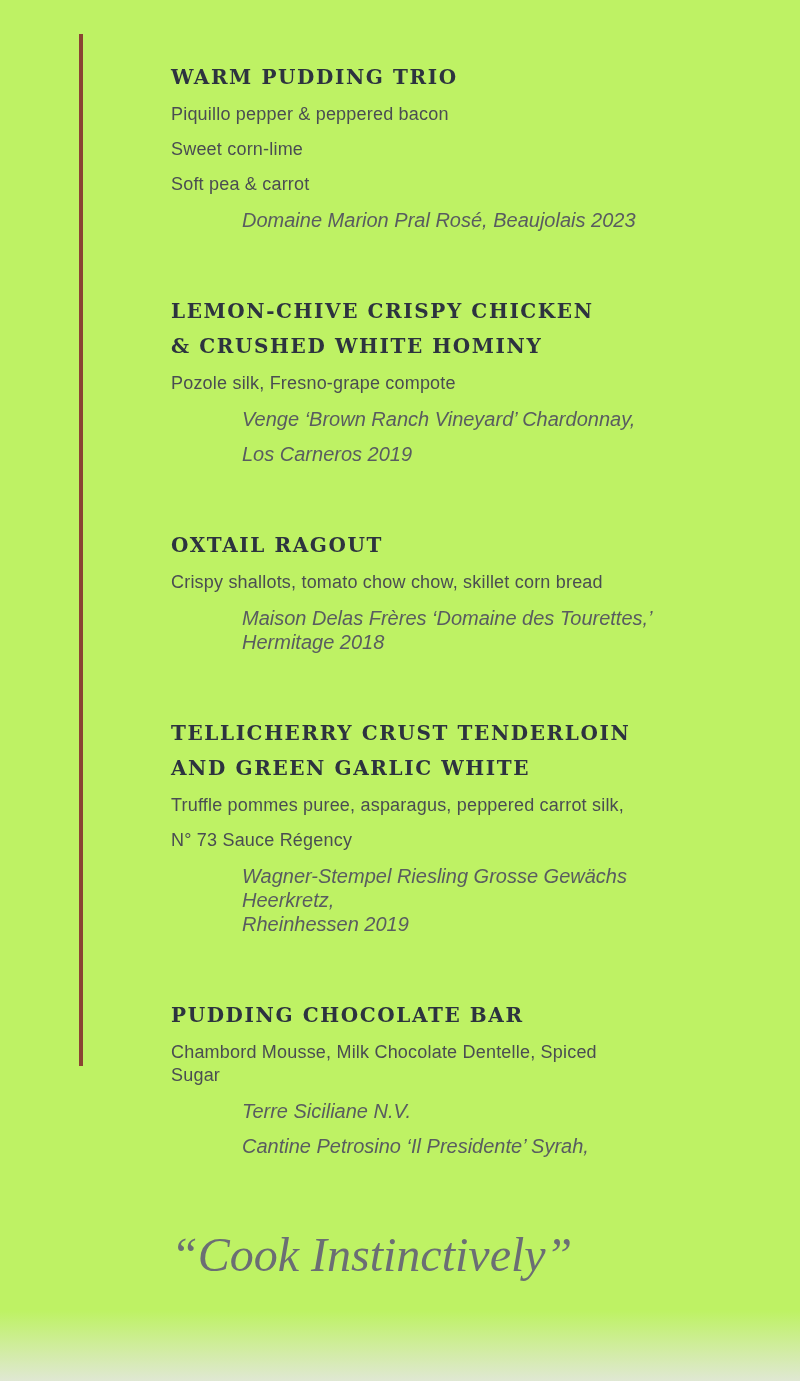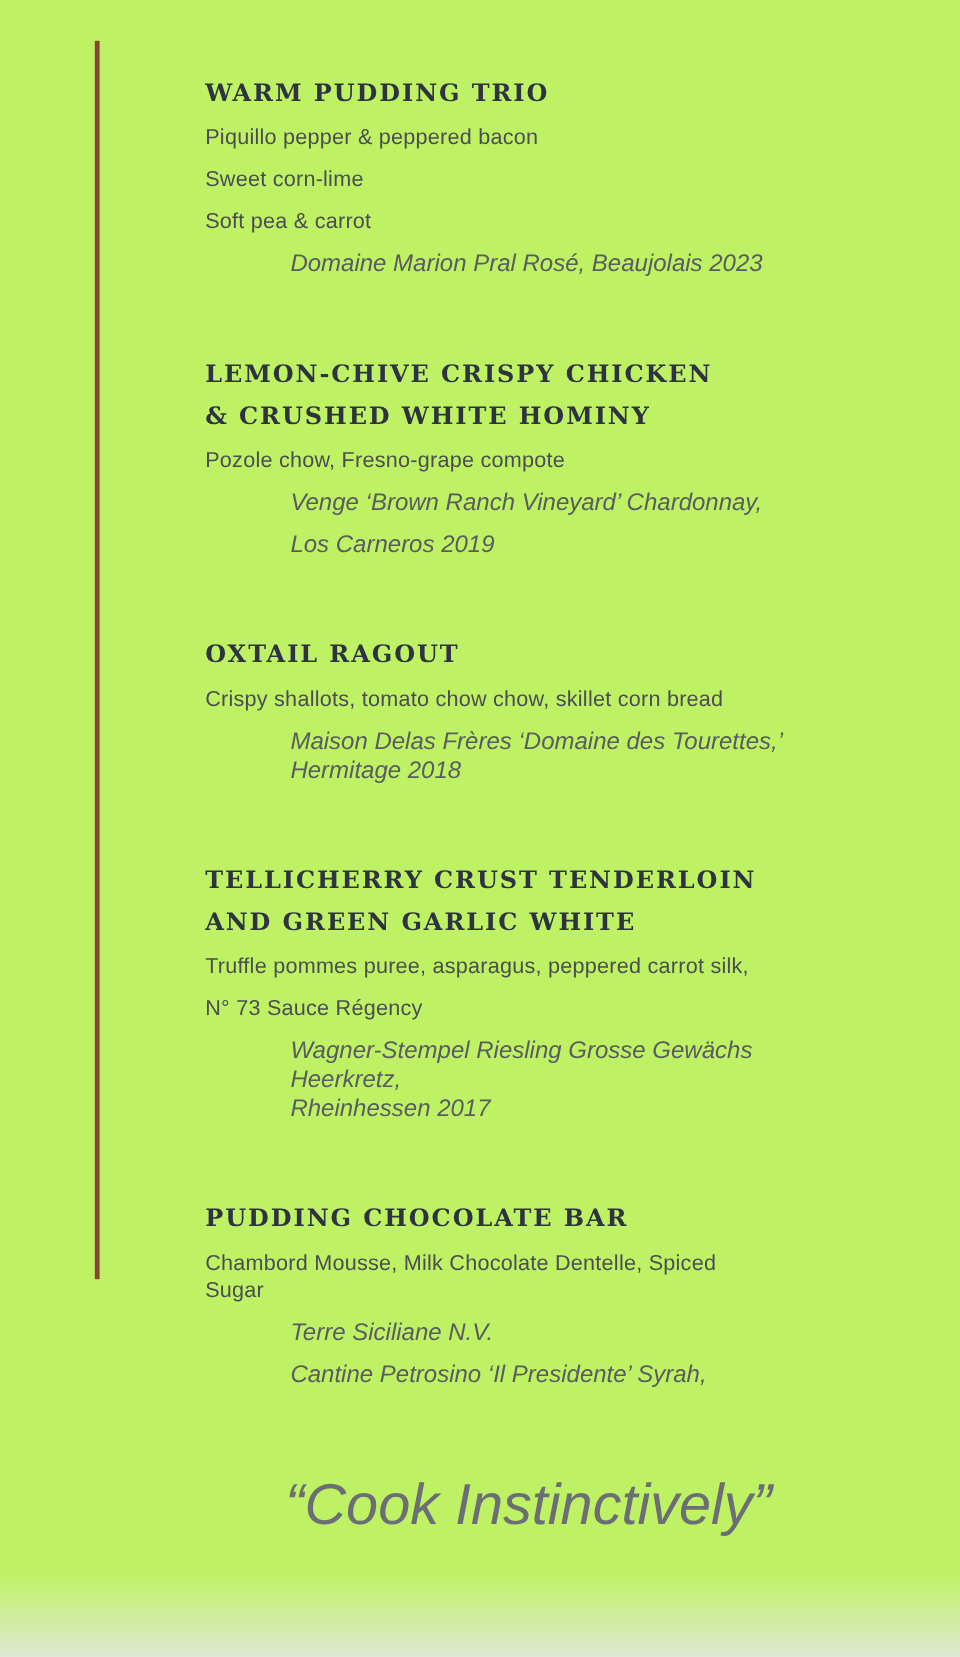--- a/index.html
+++ b/index.html
@@ -109,7 +109,7 @@
         <span>&amp; CRUSHED WHITE HOMINY</span>
       </div>
       <div class="desc">
-        <p>Pozole chow, Fresno-grape compote</p>
+        <p>Pozole silk, Fresno-grape compote</p>
       </div>
       <div class="pairing">
         <p>Venge ‘Brown Ranch Vineyard’ Chardonnay,</p>

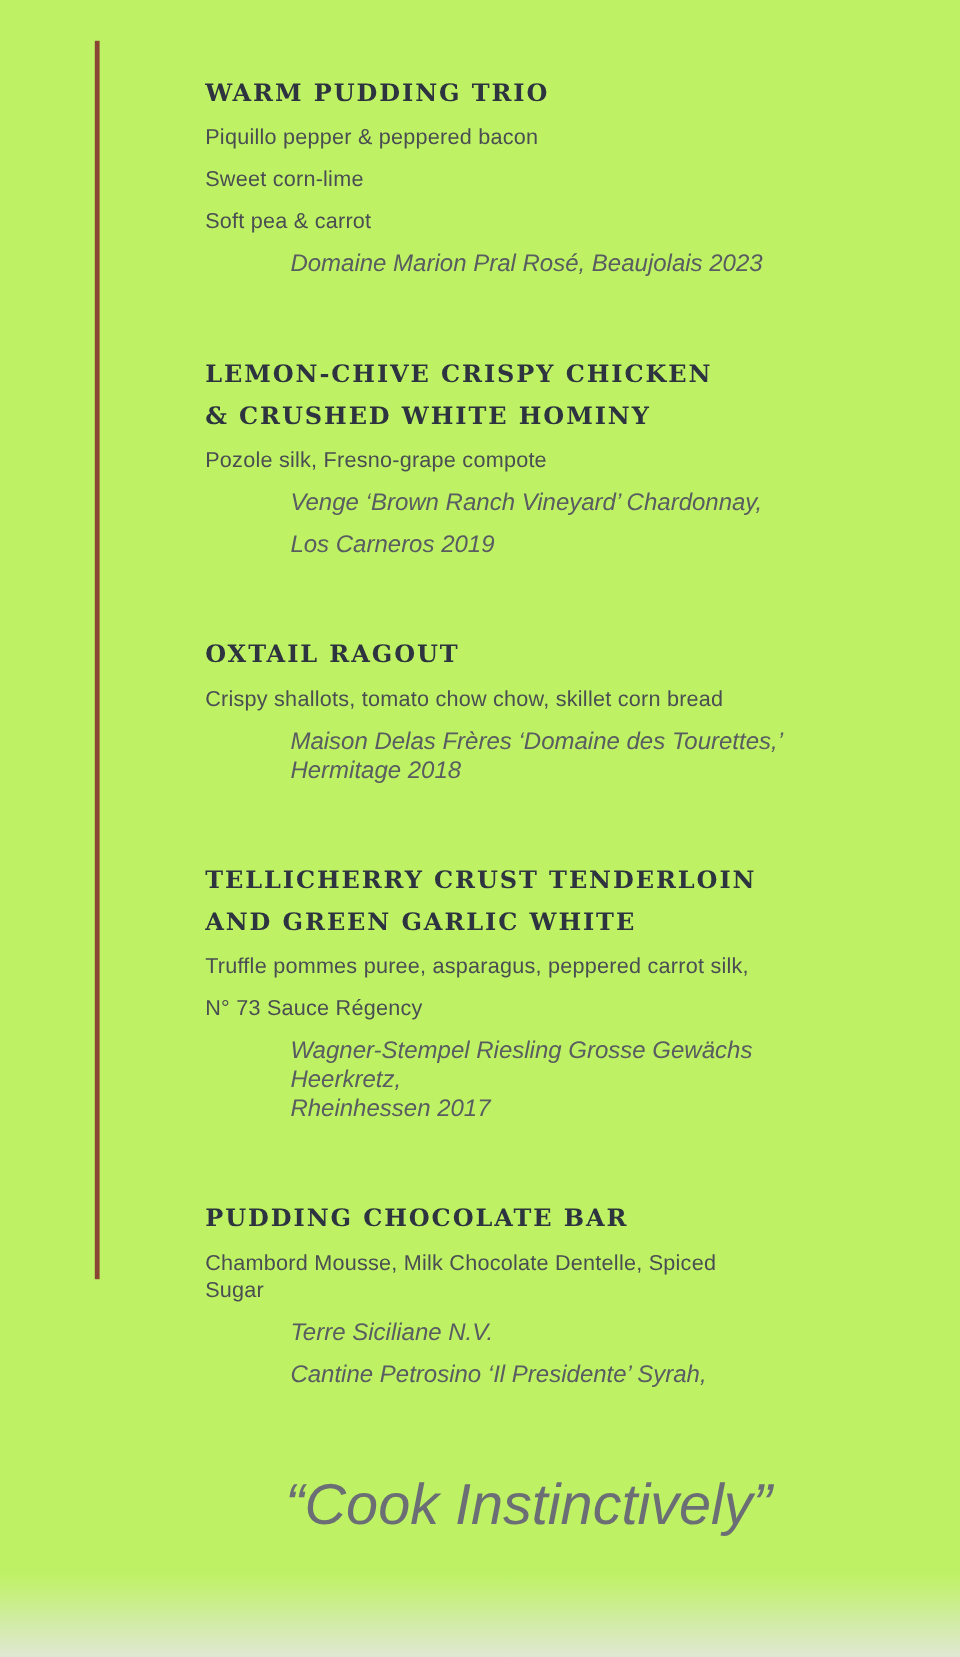--- a/index.html
+++ b/index.html
@@ -141,7 +141,7 @@
       </div>
       <div class="pairing">
         <p>Wagner-Stempel Riesling Grosse Gewächs Heerkretz,
-Rheinhessen 2017</p>
+Rheinhessen 2019</p>
       </div>
     </div>
 

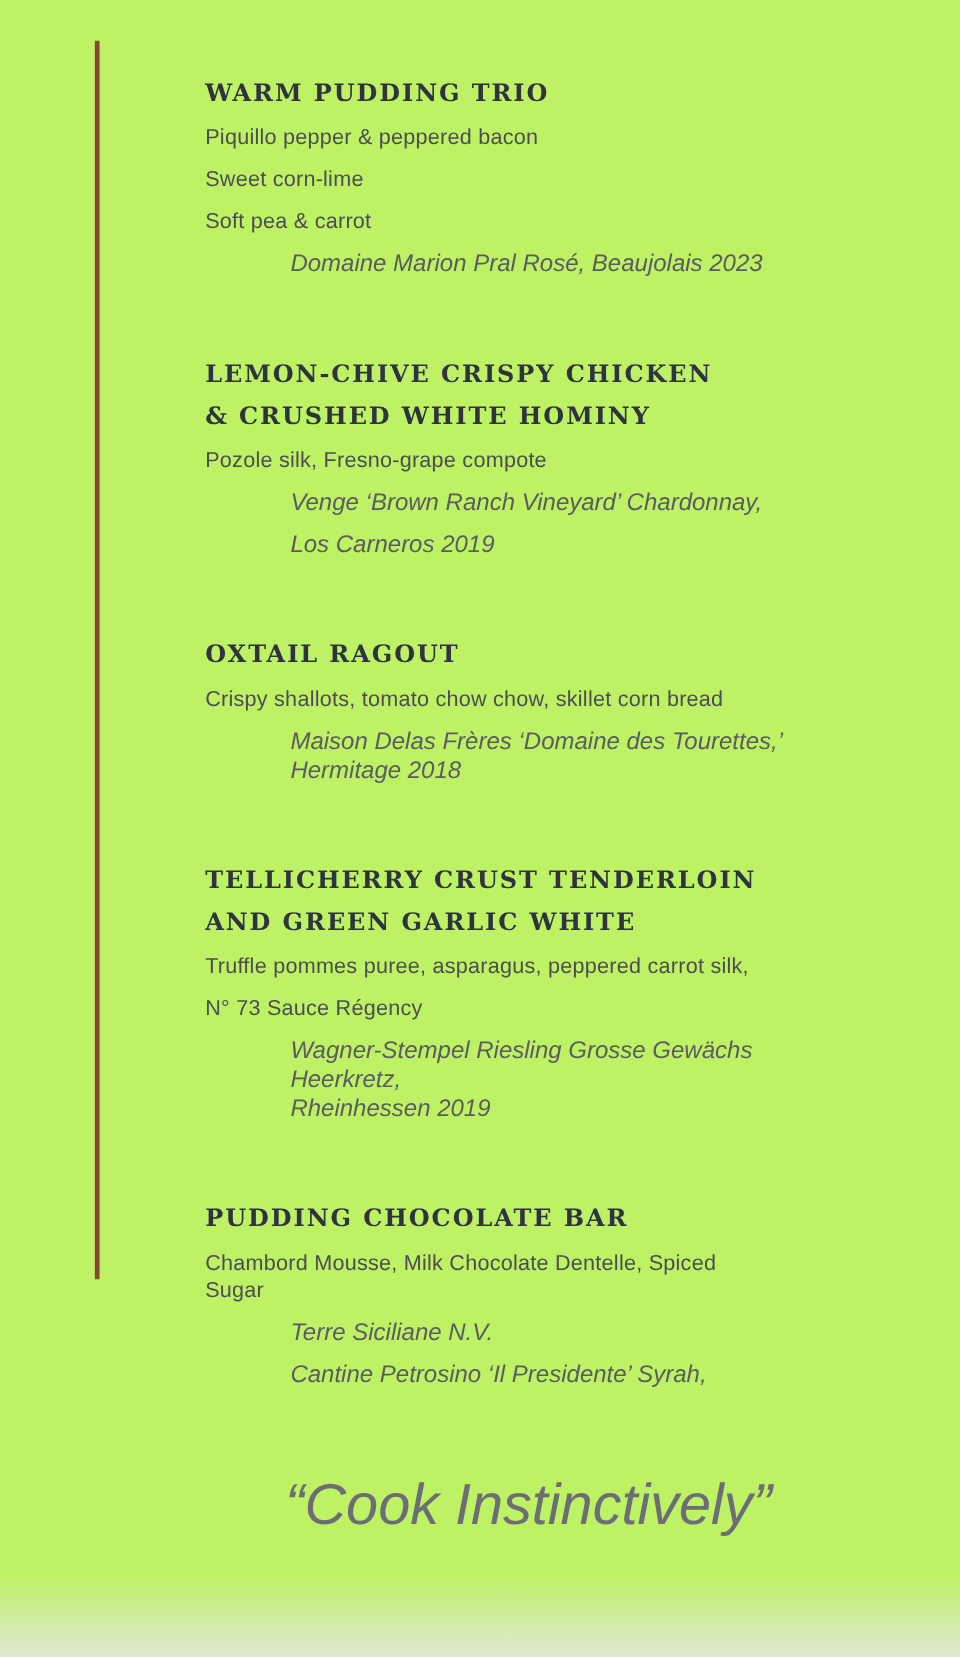--- a/index.html
+++ b/index.html
@@ -71,9 +71,9 @@
   }
   .closing-quote {
     margin-top: 30px;
-    text-align: center;
+    text-align: left;
     padding-right: 6px;
-    font-family: Liberation Sans, sans-serif;
+    font-family: Liberation Serif, serif;
     font-style: italic;
     font-size: 48px;
     line-height: 70px;

